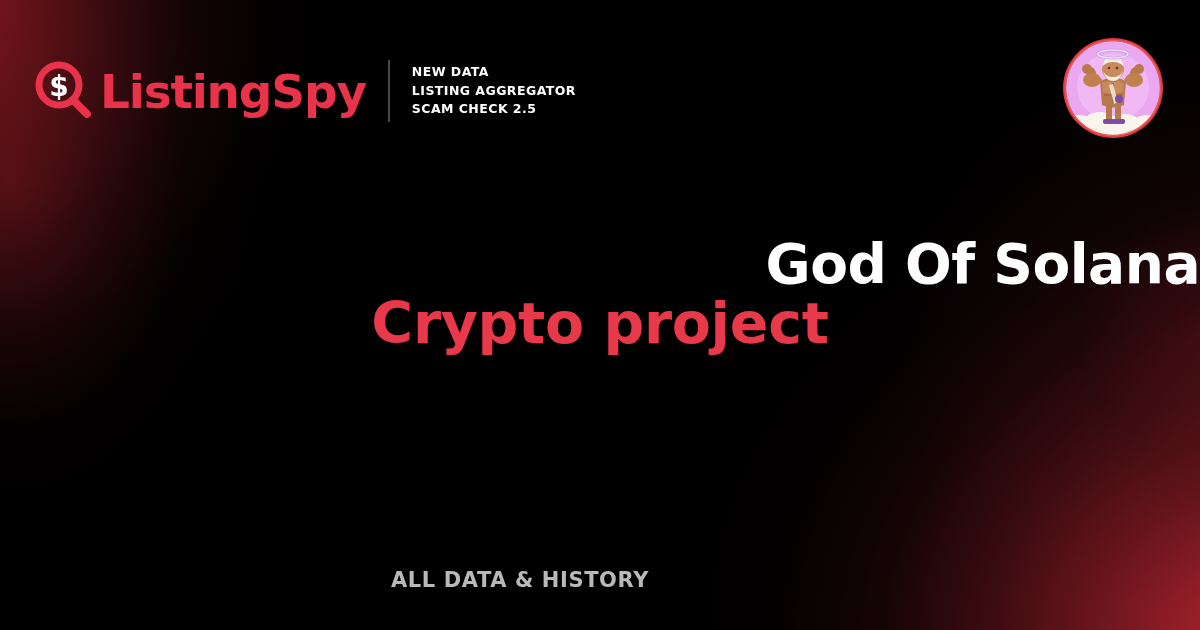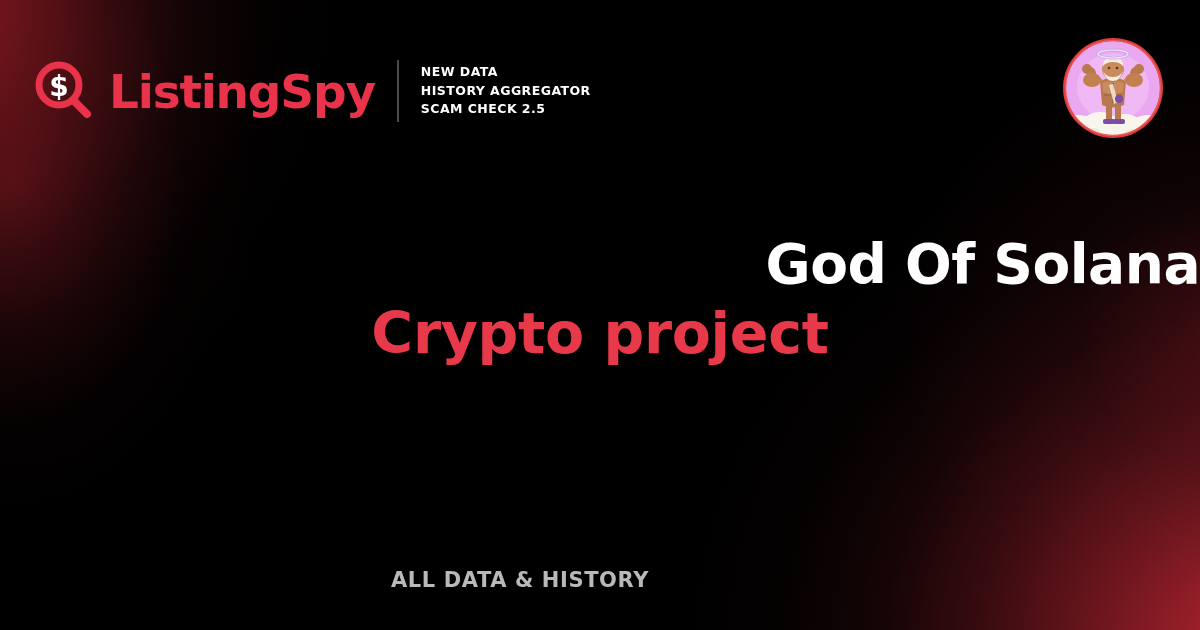--- a/index.html
+++ b/index.html
@@ -97,7 +97,7 @@
     font-weight: 700;
     letter-spacing: -1.2px;
     line-height: 1;
-    margin-left: 15px;
+    margin-left: 6px;
     white-space: nowrap;
   }
   .wm-listing { color: #E8334A; }

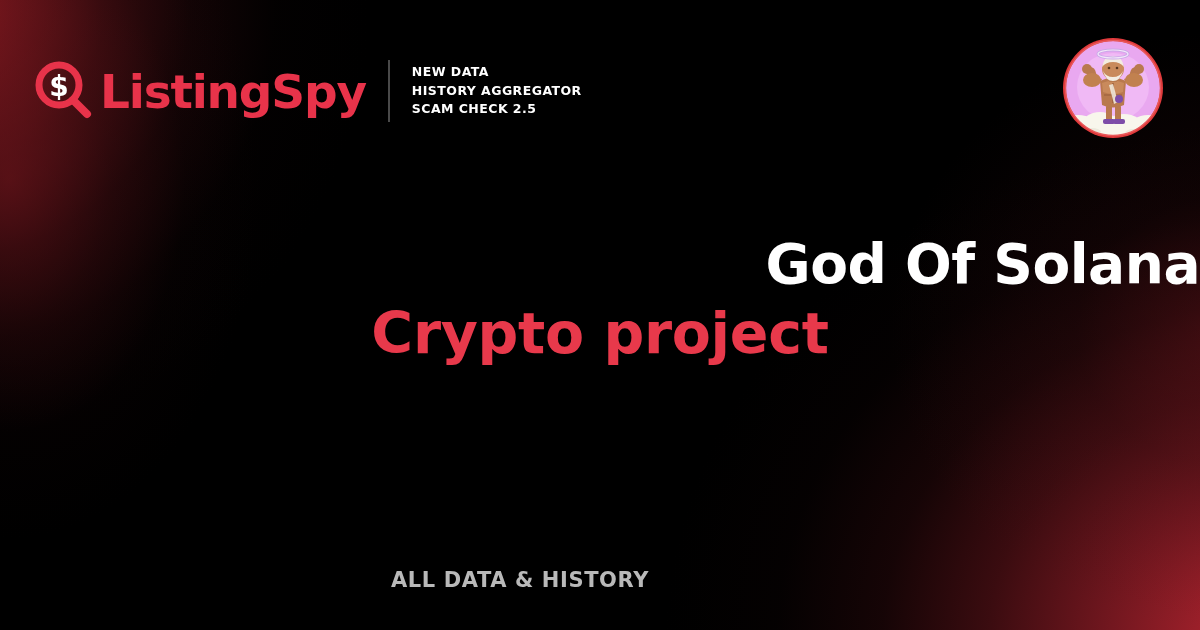--- a/index.html
+++ b/index.html
@@ -214,7 +214,7 @@
 
       <div id="brand-tagline">
         <div>NEW DATA</div>
-        <div>HISTORY AGGREGATOR</div>
+        <div>LISTING AGGREGATOR</div>
         <div>SCAM CHECK 2.5</div>
       </div>
 

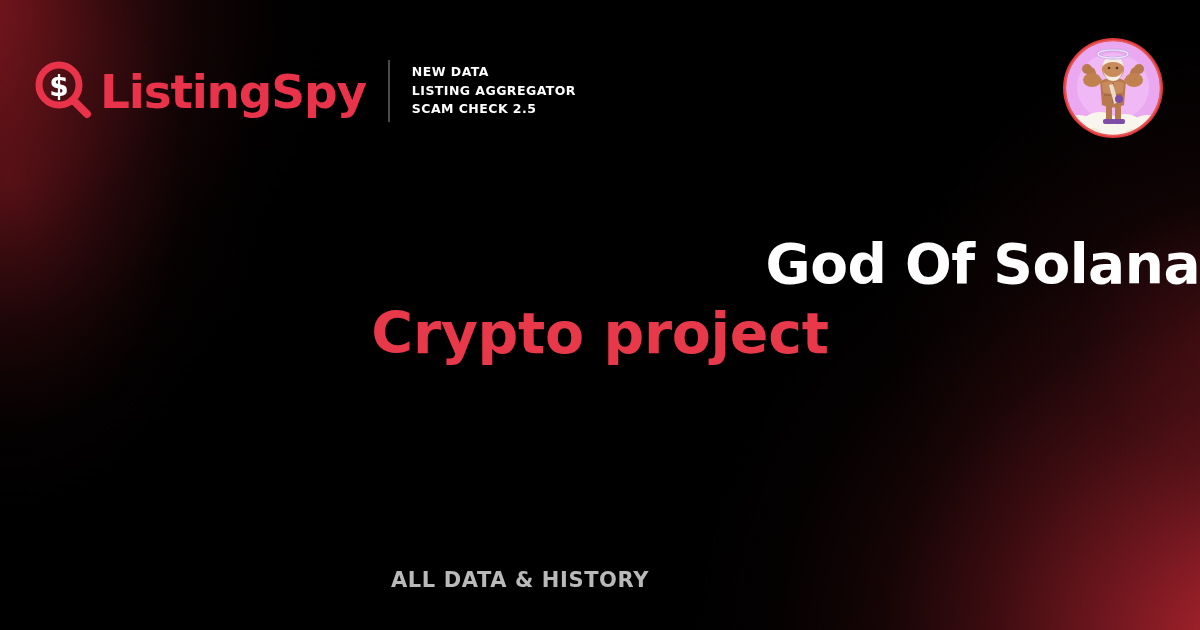--- a/index.html
+++ b/index.html
@@ -165,7 +165,6 @@
     font-weight: 700;
     letter-spacing: -0.3px;
     line-height: 1.08;
-    margin-top: 10px;
     white-space: nowrap;
   }
 

